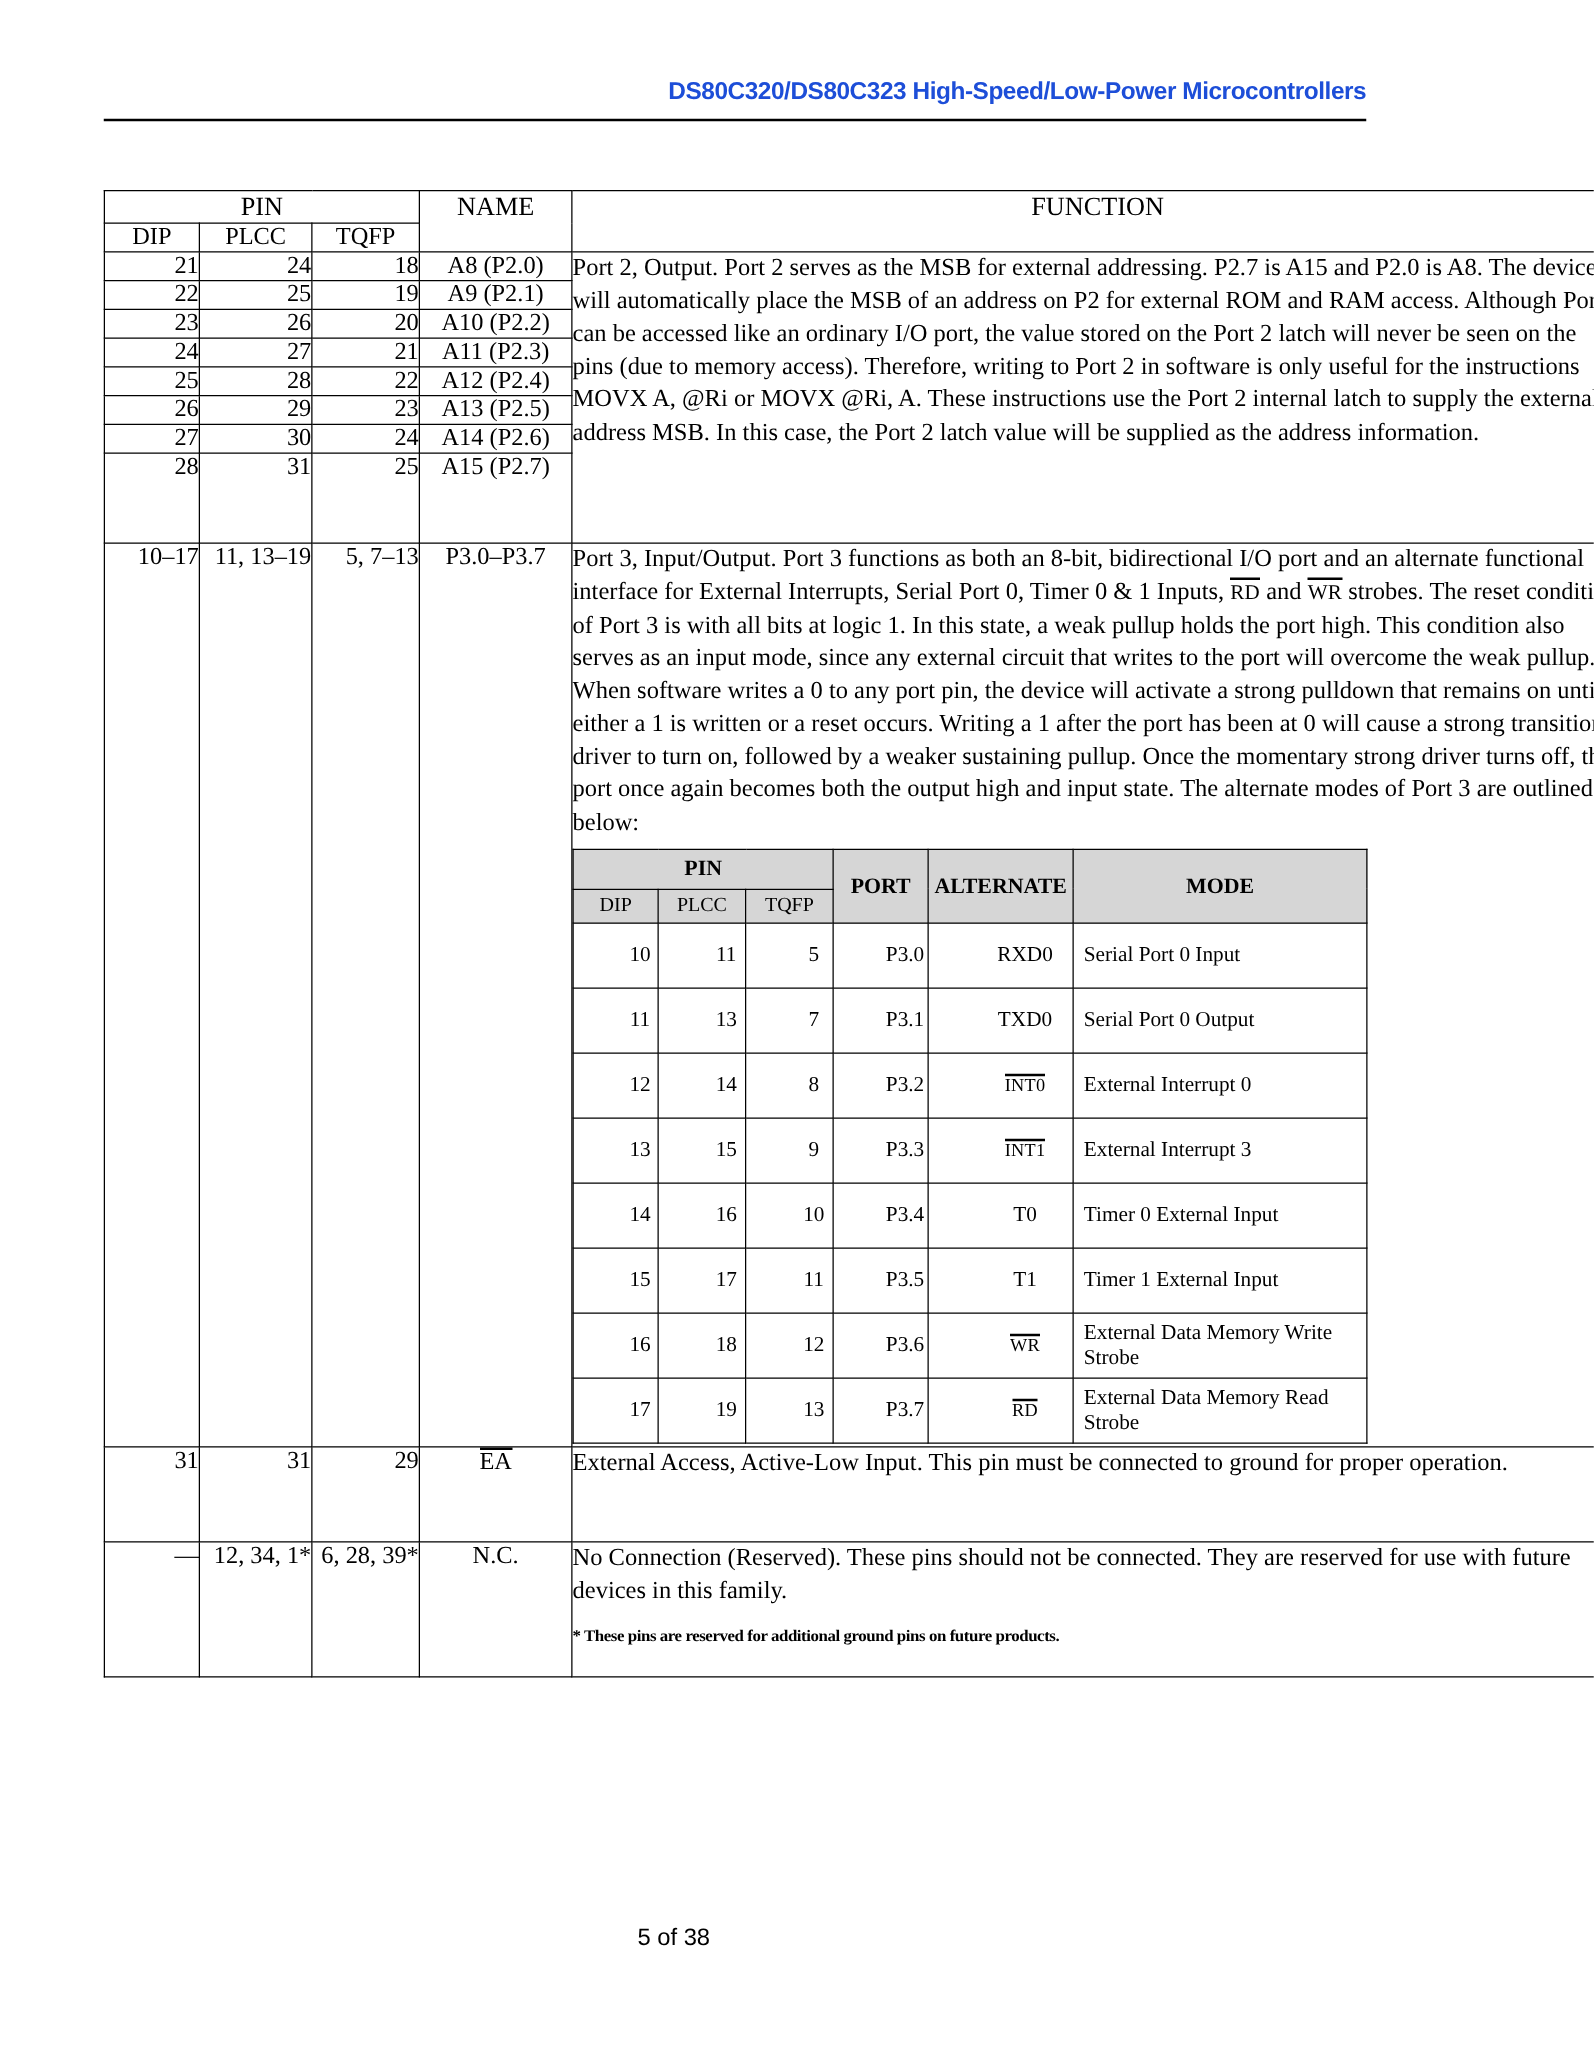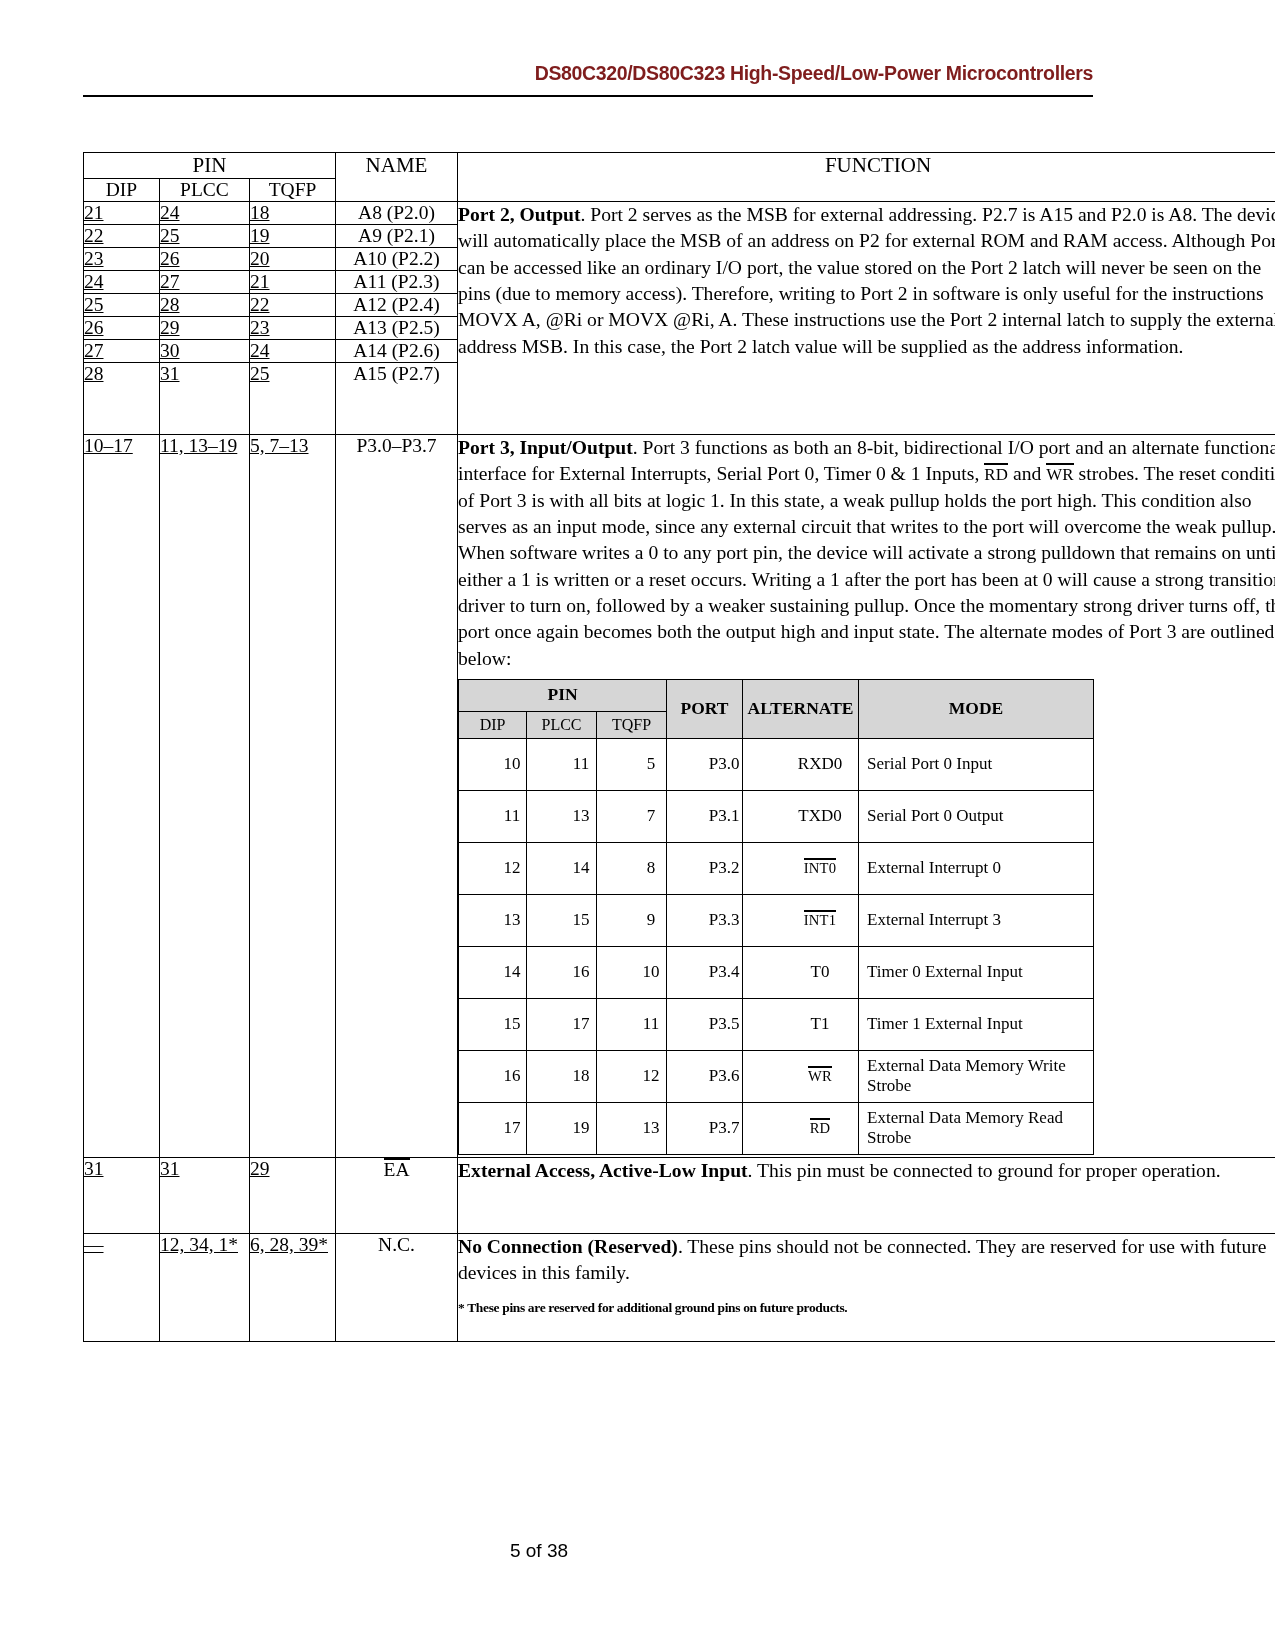--- a/index.html
+++ b/index.html
@@ -34,7 +34,7 @@
     font-size: 19.5px;
     font-weight: bold;
     letter-spacing: -0.35px;
-    color: #7f1d1d;
+    color: #1d4ed8;
   }
   .header-rule {
     position: absolute;

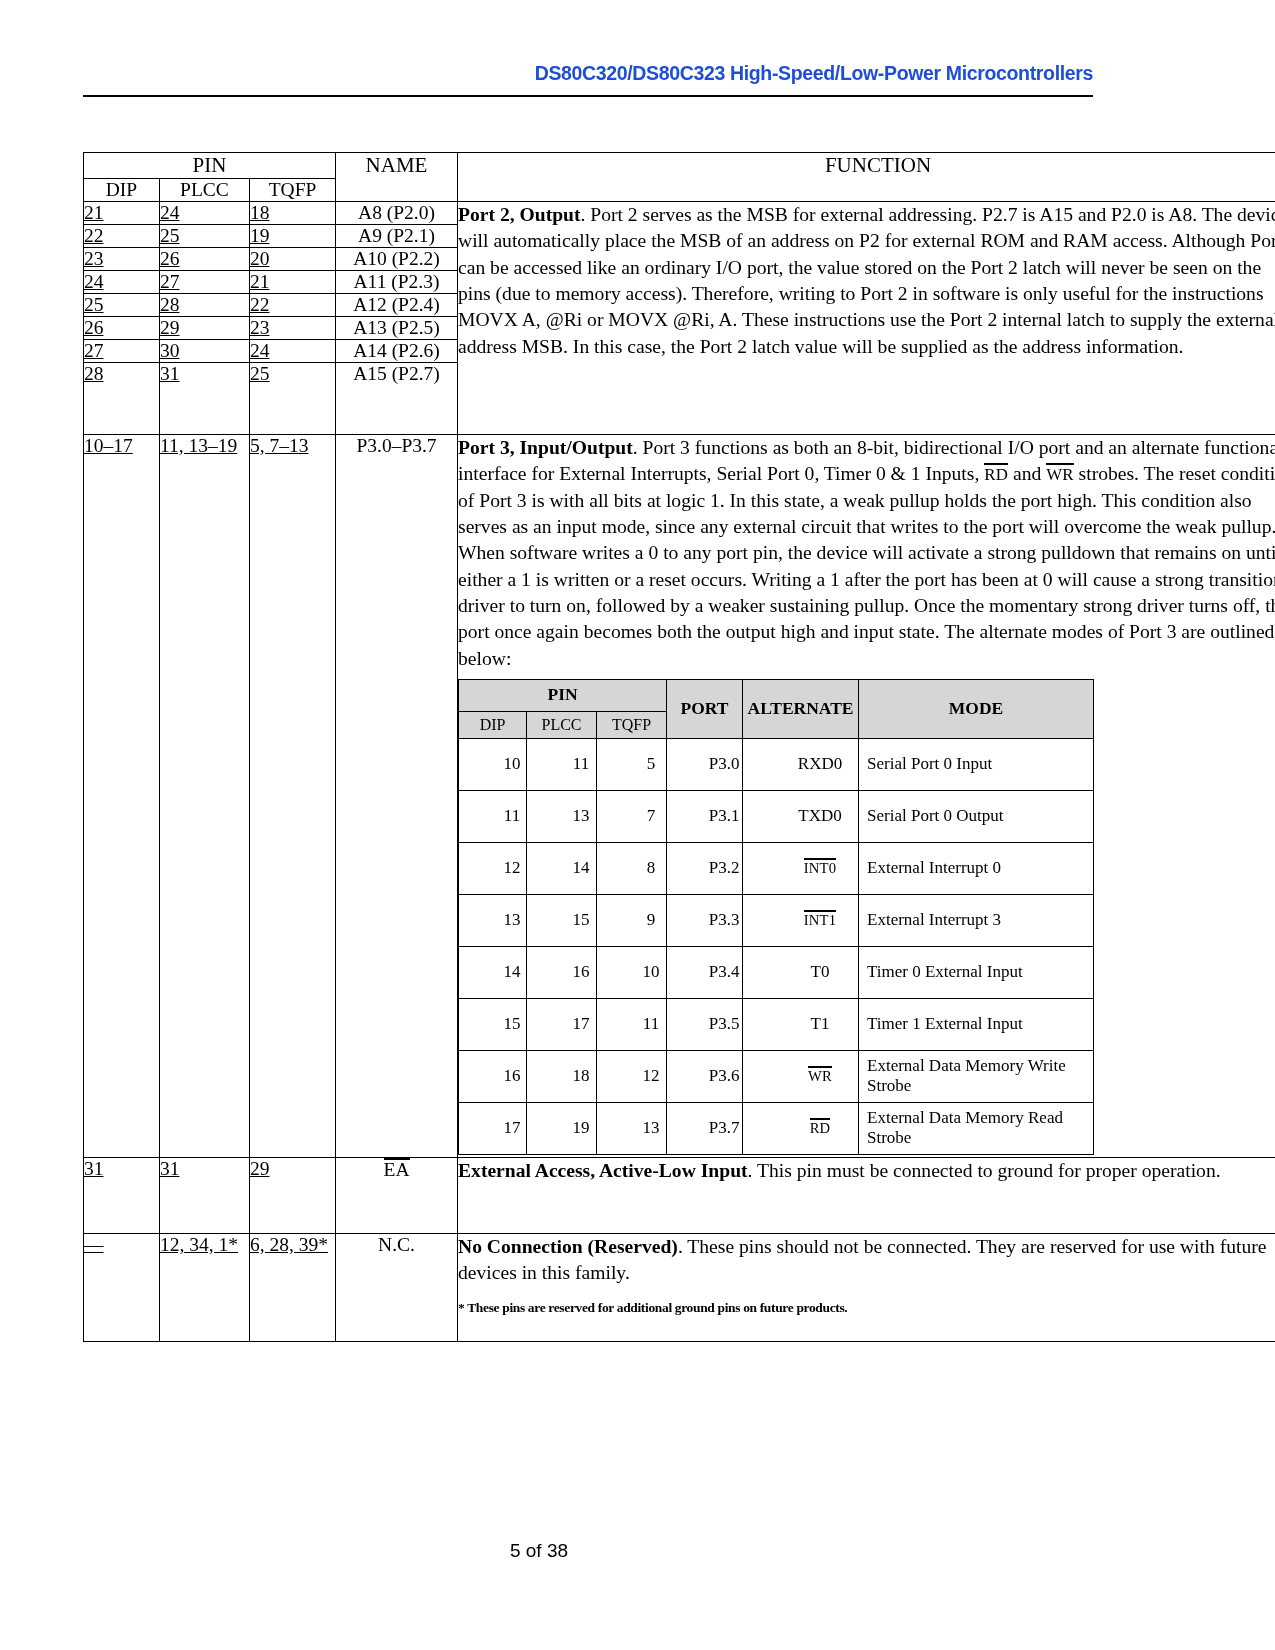--- a/index.html
+++ b/index.html
@@ -92,12 +92,11 @@
   th.hdr-func  { font-size: 21px; }
 
   td.num {
-    text-align: left;
+    text-align: right;
     vertical-align: middle;
     font-size: 19.5px;
     padding: 2px 0 3px 0;
     line-height: 1.12;
-    text-decoration: underline;
   }
   td.name {
     text-align: center;

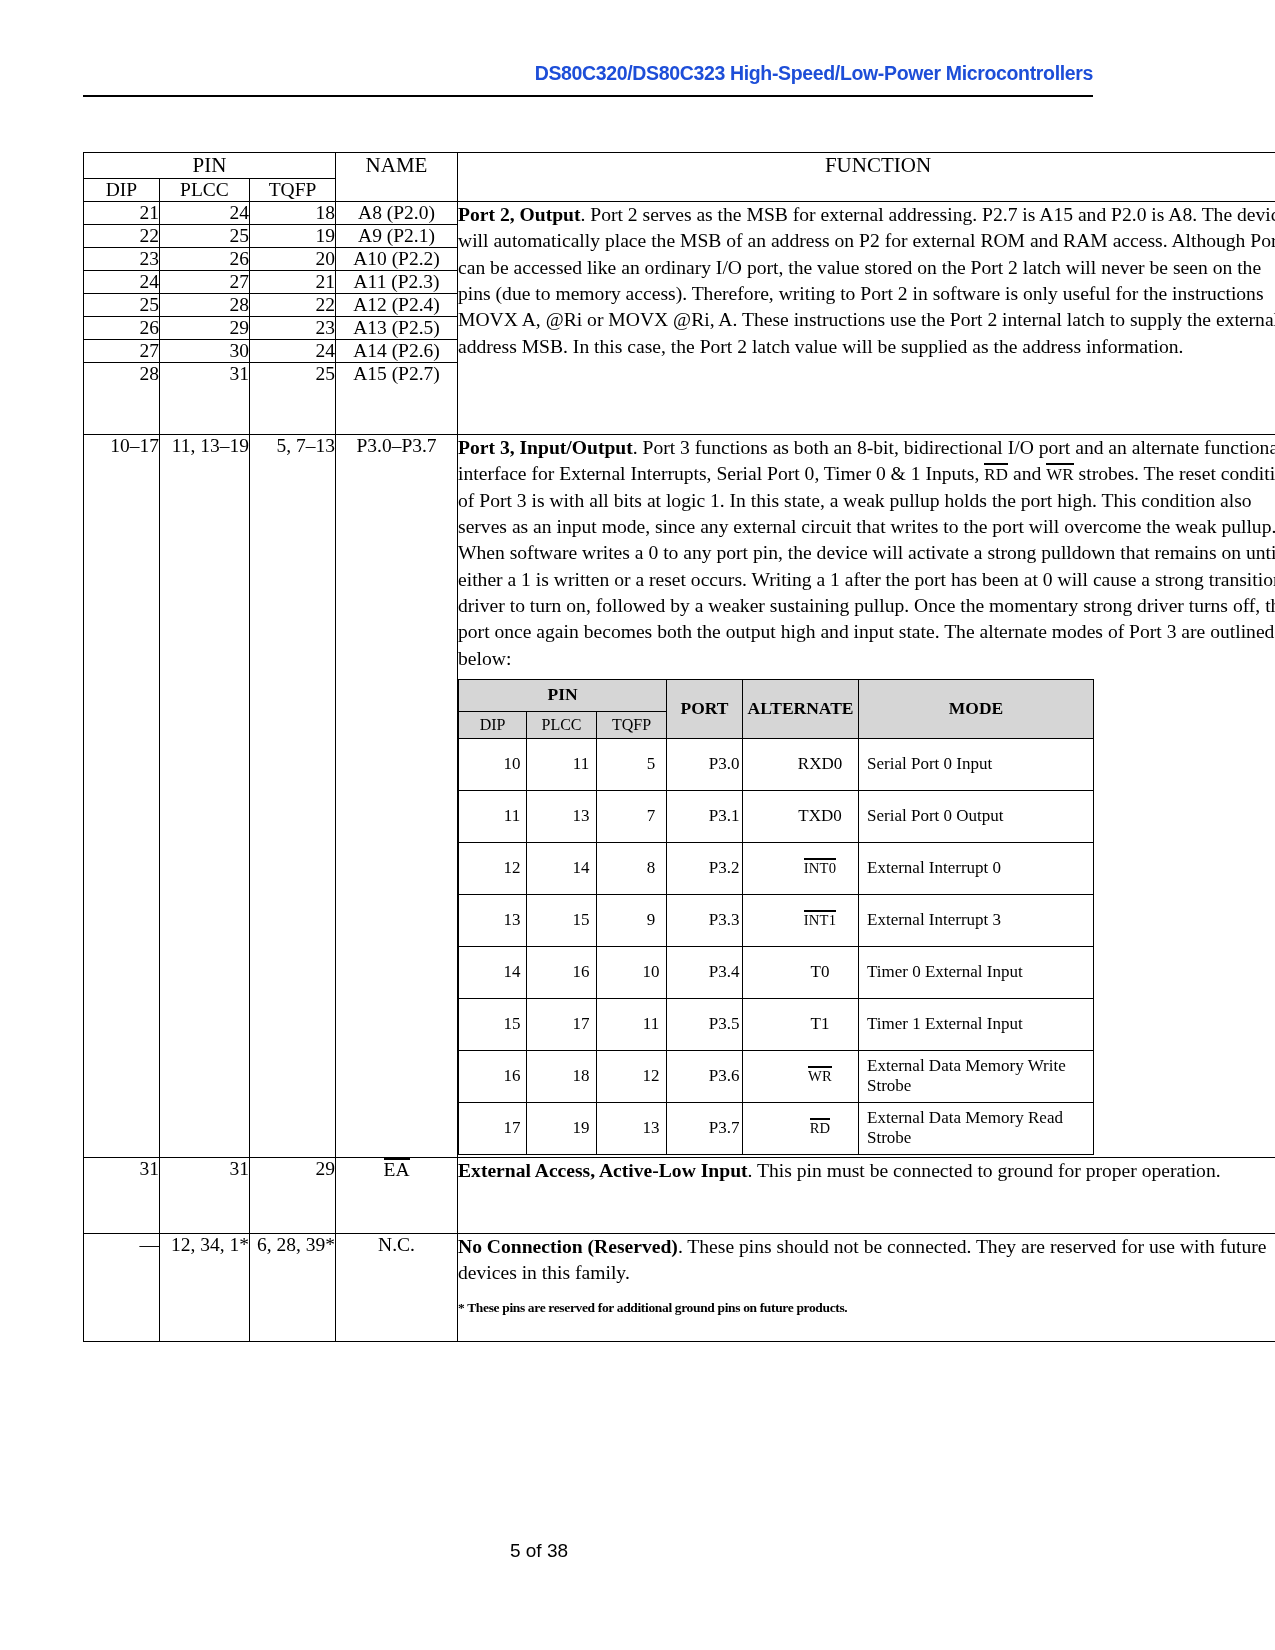--- a/index.html
+++ b/index.html
@@ -110,7 +110,7 @@
     line-height: 1.345;
     vertical-align: top;
   }
-  td.func b { font-weight: bold; }
+  td.func b { font-weight: normal; }
 
   
   td.vmid {

